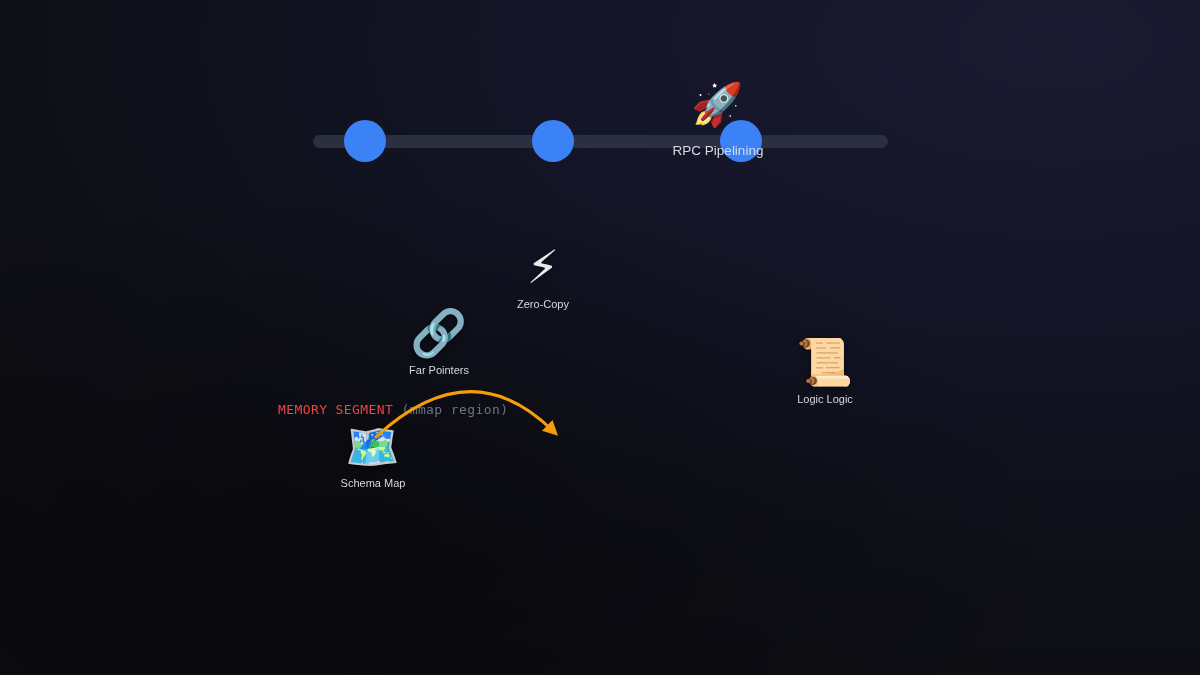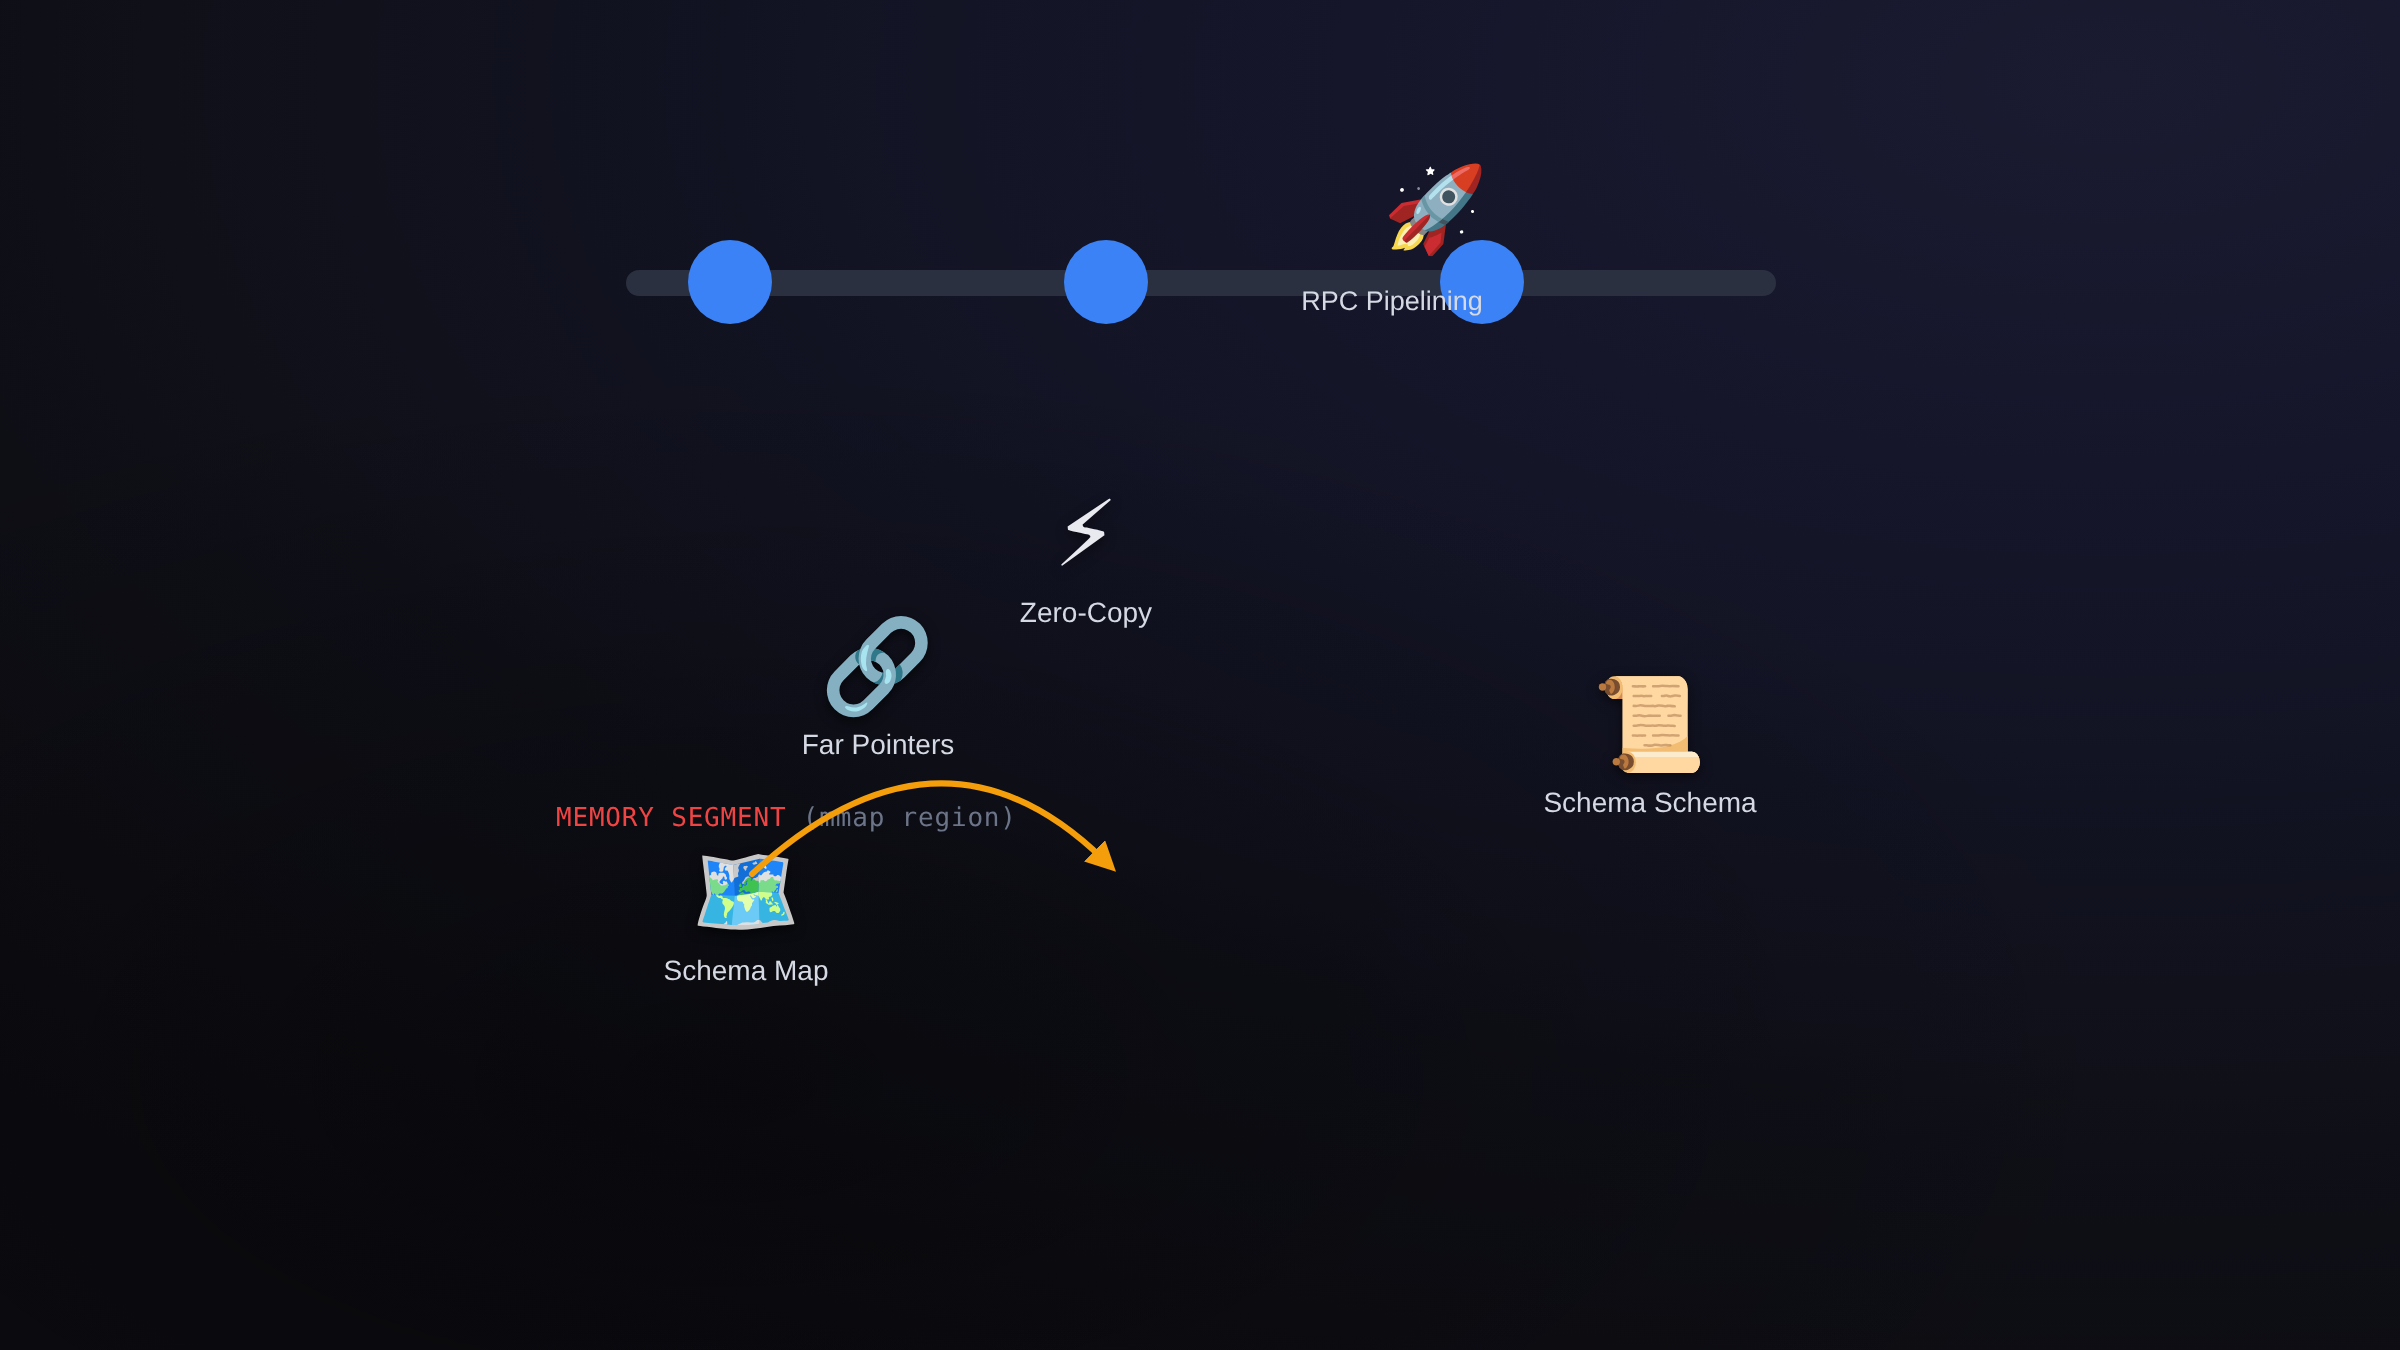--- a/index.html
+++ b/index.html
@@ -85,7 +85,7 @@
 
   <span class="node glyph" style="position:absolute; left:718px; top:84px; transform:translateX(-50%); font-size:42px; line-height:1; font-family:'DejaVu Sans', sans-serif;">🚀</span>
 
-  <div class="float-label" style="left:696px; top:143px;">RPC Pipelining</div>
+  <div class="float-label" style="left:718px; top:143px;">RPC Pipelining</div>
 
   <div class="node" style="left:543px; top:244px;">
     <span class="glyph" style="font-size:46px;">⚡</span>

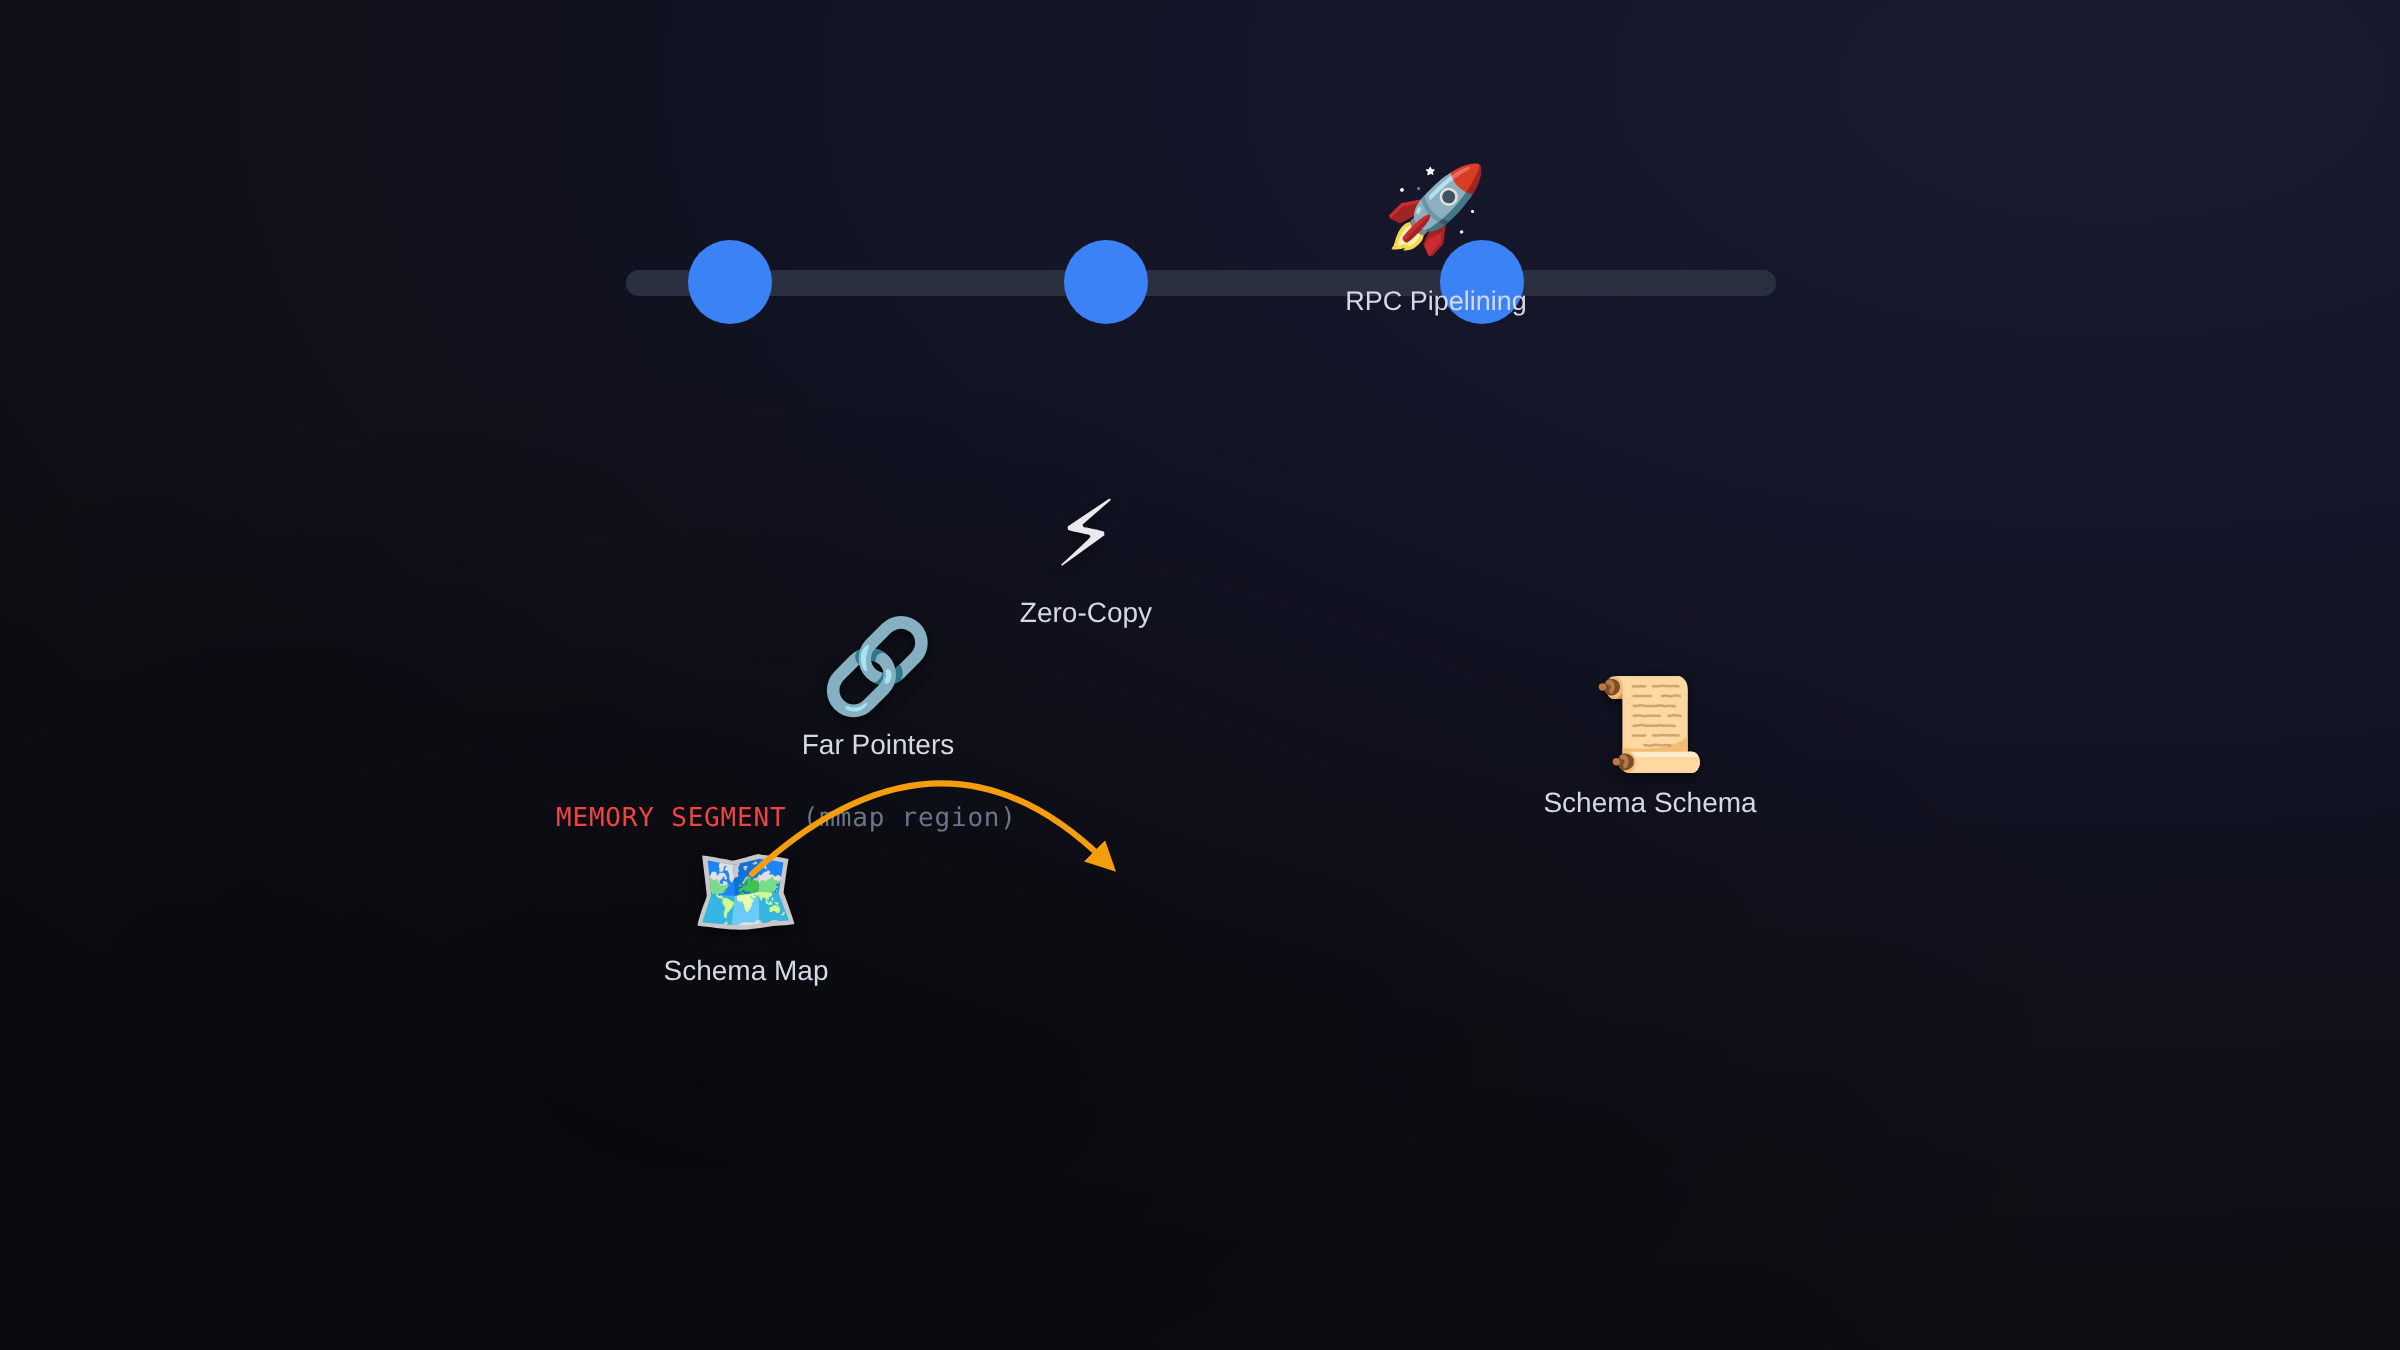--- a/index.html
+++ b/index.html
@@ -42,7 +42,7 @@
   }
   .node .caption {
     display:block; margin-top:8px;
-    font-size:14px; color:#d5d9e3; white-space:nowrap;
+    font-size:11px; color:#d5d9e3; white-space:nowrap;
     font-family:"Liberation Sans", sans-serif;
   }
 

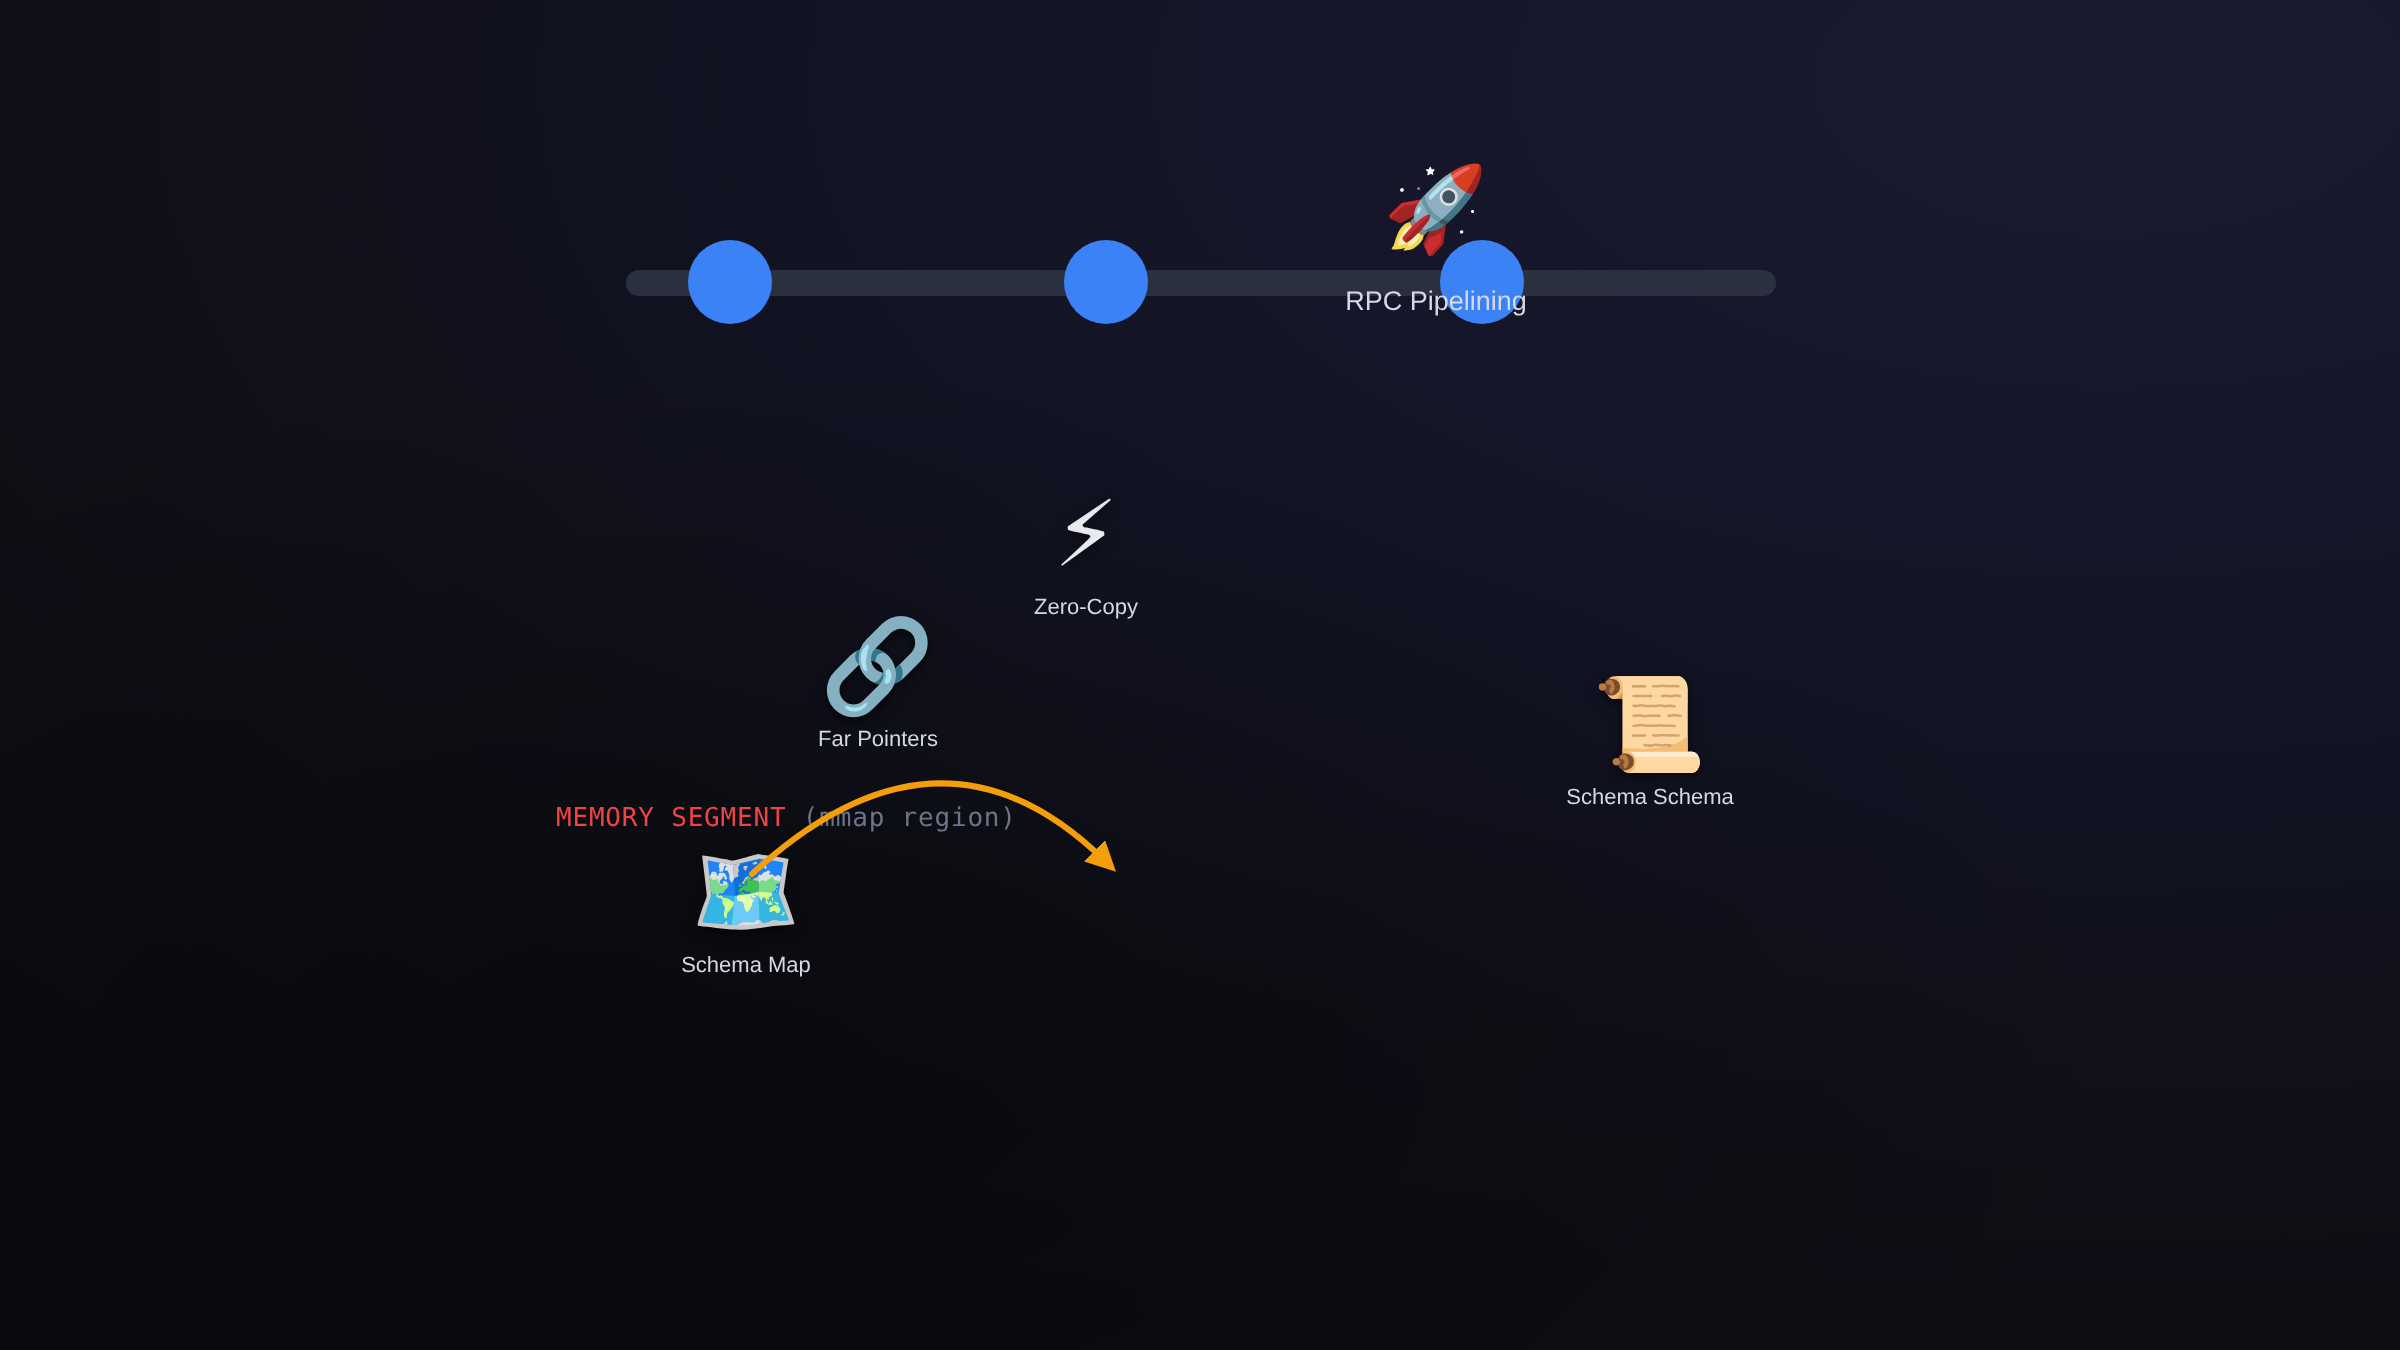--- a/index.html
+++ b/index.html
@@ -99,7 +99,7 @@
 
   <div class="node" style="left:825px; top:339px;">
     <span class="glyph" style="font-size:46px;">📜</span>
-    <span class="caption">Schema Schema</span>
+    <span class="caption">Logic Logic</span>
   </div>
 
   <div class="node" style="left:373px; top:425px;">

